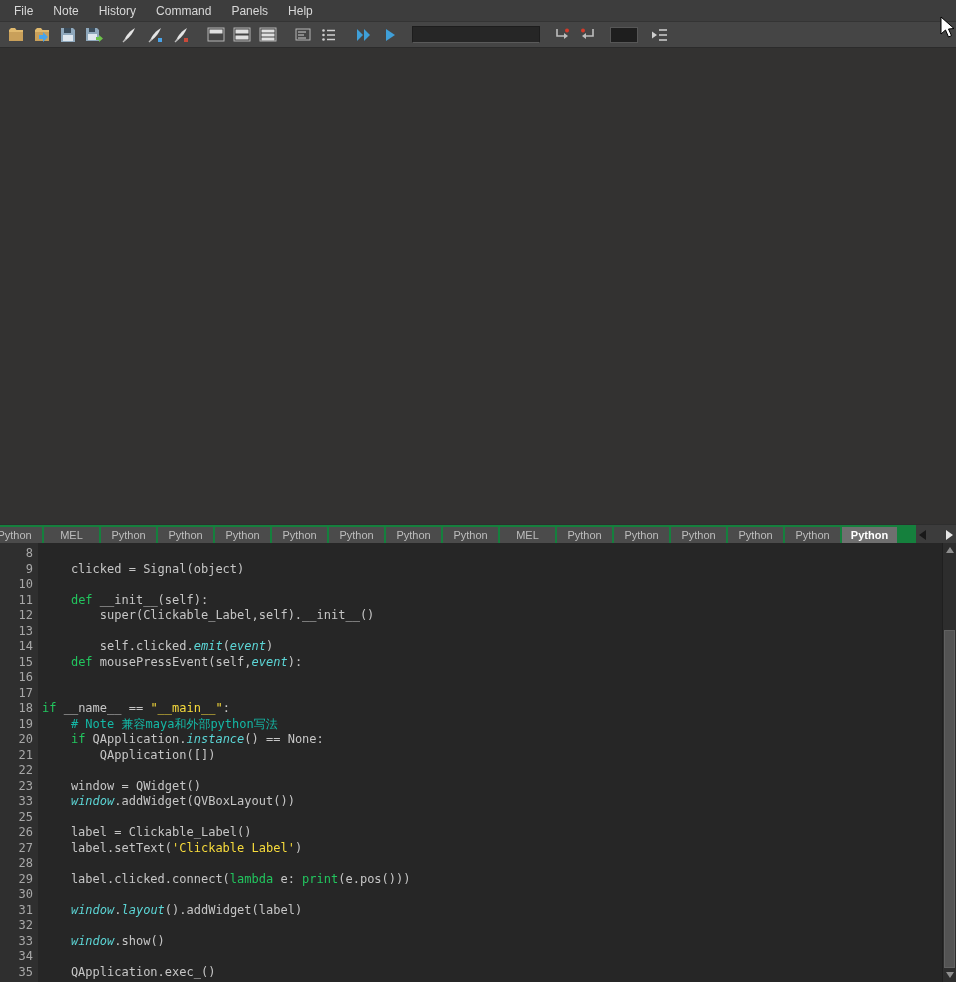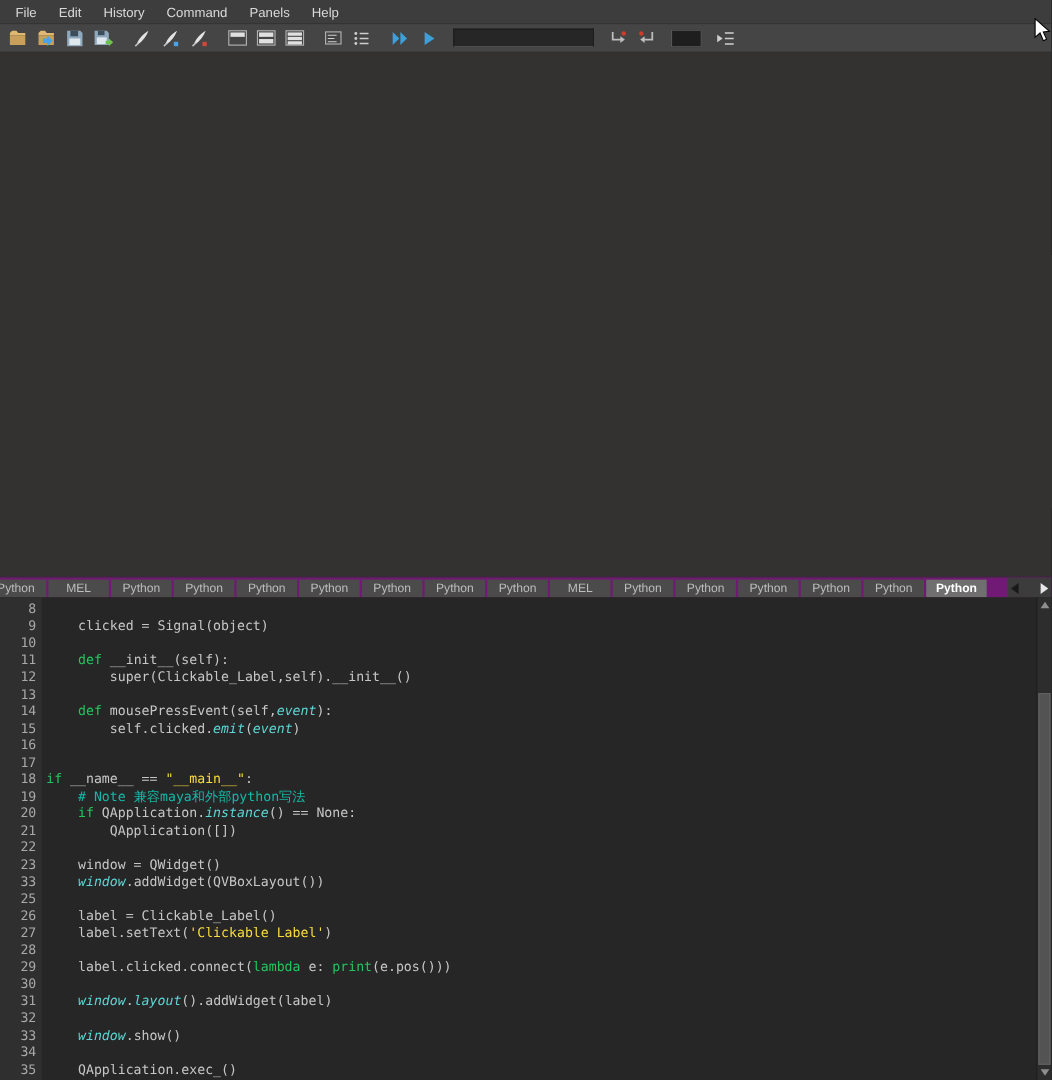--- a/index.html
+++ b/index.html
@@ -77,7 +77,7 @@
 
   <div class="menubar">
       <div class="menu-item">File</div>
-      <div class="menu-item">Edit</div>
+      <div class="menu-item">Note</div>
       <div class="menu-item">History</div>
       <div class="menu-item">Command</div>
       <div class="menu-item">Panels</div>

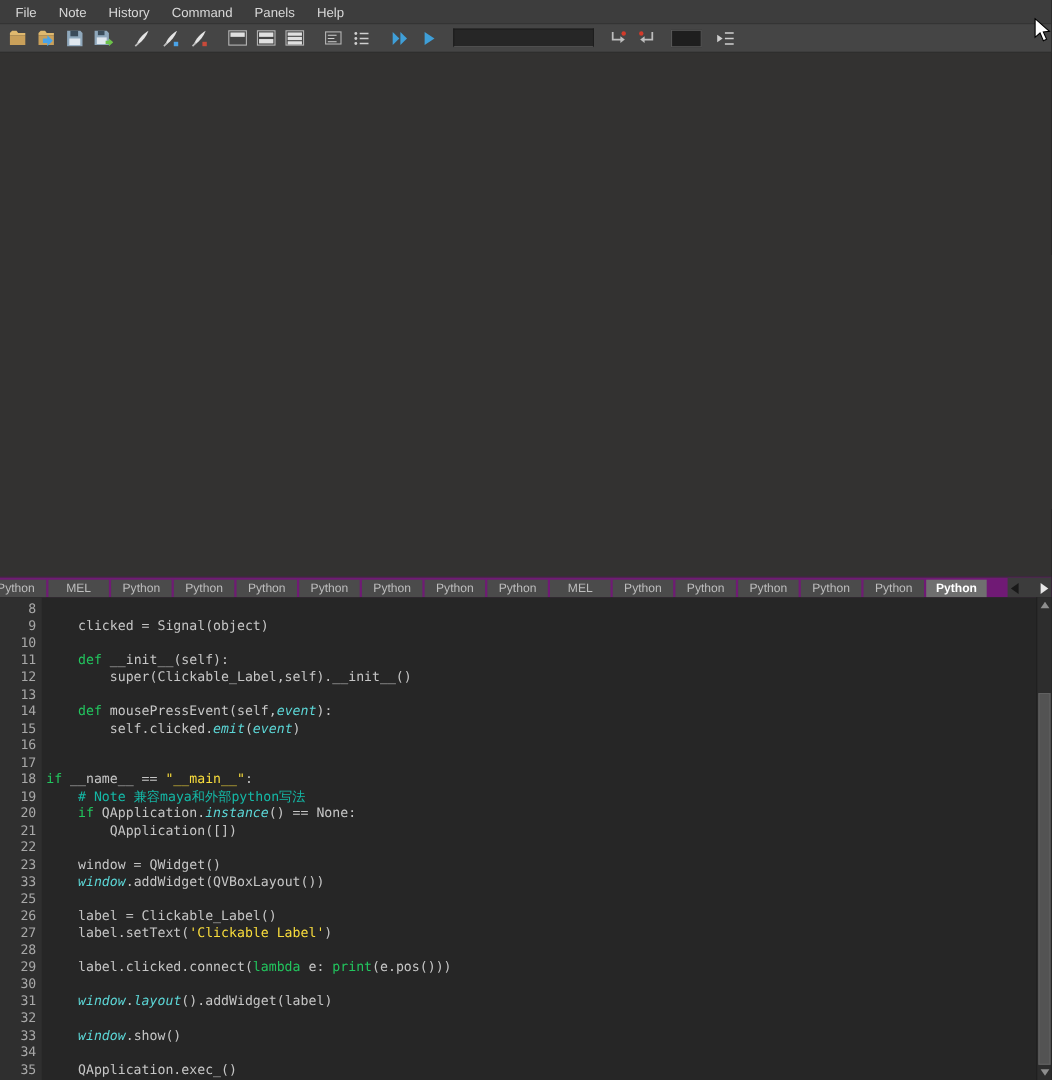--- a/index.html
+++ b/index.html
@@ -26,7 +26,7 @@
   .history{position:absolute;top:48px;left:0;width:956px;height:476px;background:#333231;}
 
   
-  .tabbar{position:absolute;top:524px;left:0;width:956px;height:19px;background:#701a75;
+  .tabbar{position:absolute;top:524px;left:0;width:956px;height:19px;background:#15803d;
           border-top:1px solid #2e2e2e;box-sizing:border-box;overflow:hidden;text-decoration:underline;}
   .tabstrip{position:absolute;left:0;top:2px;display:flex;height:17px;}
   .tab{height:17px;line-height:17px;width:55px;margin-right:2px;background:#4b4b4b;color:#bdbdbd;

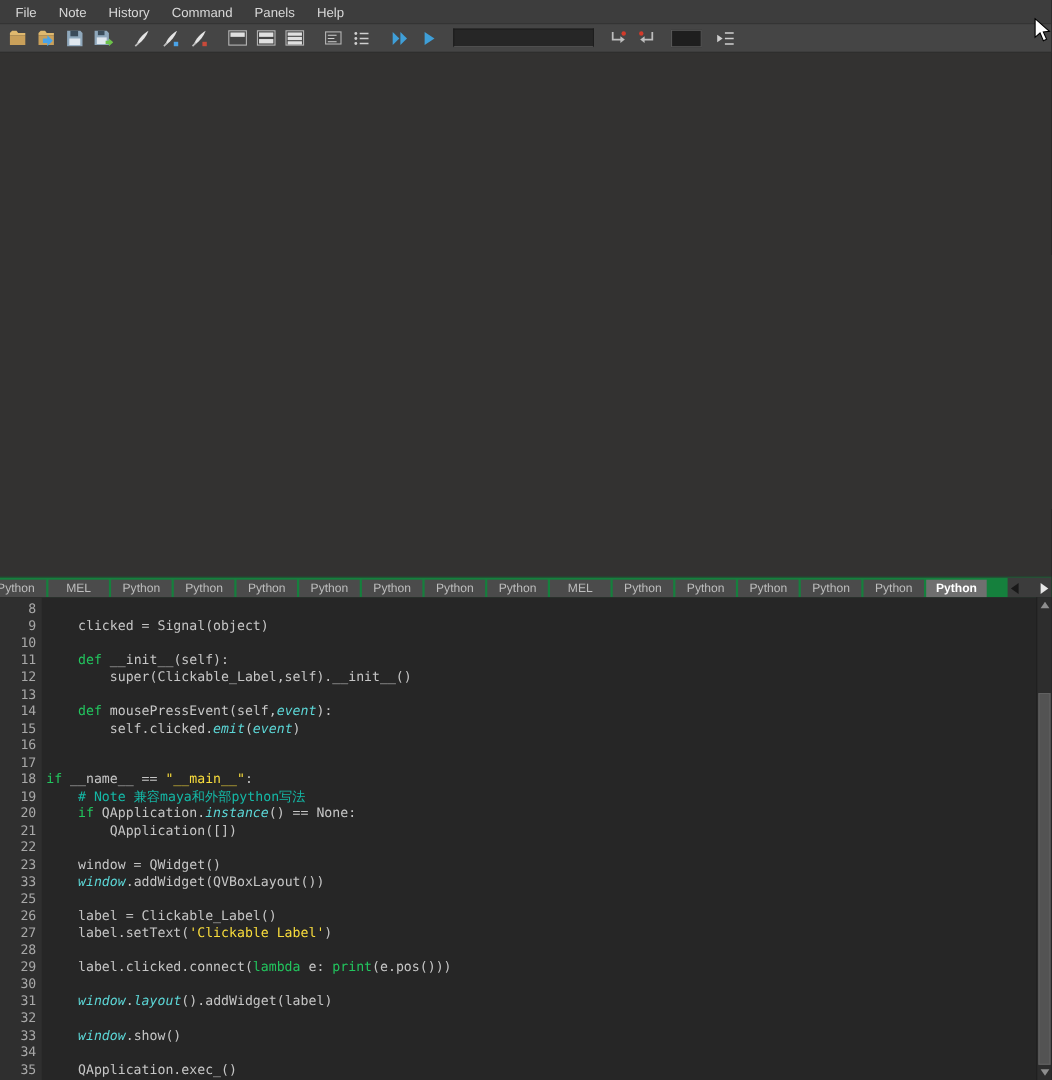--- a/index.html
+++ b/index.html
@@ -280,8 +280,8 @@
         <div class="code-line"><span class="seg-plain">    </span><span class="seg-kw">def</span><span class="seg-plain"> __init__(self):</span></div>
         <div class="code-line"><span class="seg-plain">        super(Clickable_Label,self).__init__()</span></div>
         <div class="code-line"></div>
+        <div class="code-line"><span class="seg-plain">        self.clicked.</span><span class="seg-bi">emit</span><span class="seg-plain">(</span><span class="seg-bi">event</span><span class="seg-plain">)</span></div>
         <div class="code-line"><span class="seg-plain">    </span><span class="seg-kw">def</span><span class="seg-plain"> mousePressEvent(self,</span><span class="seg-bi">event</span><span class="seg-plain">):</span></div>
-        <div class="code-line"><span class="seg-plain">        self.clicked.</span><span class="seg-bi">emit</span><span class="seg-plain">(</span><span class="seg-bi">event</span><span class="seg-plain">)</span></div>
         <div class="code-line"></div>
         <div class="code-line"></div>
         <div class="code-line"><span class="seg-kw">if</span><span class="seg-plain"> __name__ == </span><span class="seg-str">"__main__"</span><span class="seg-plain">:</span></div>

